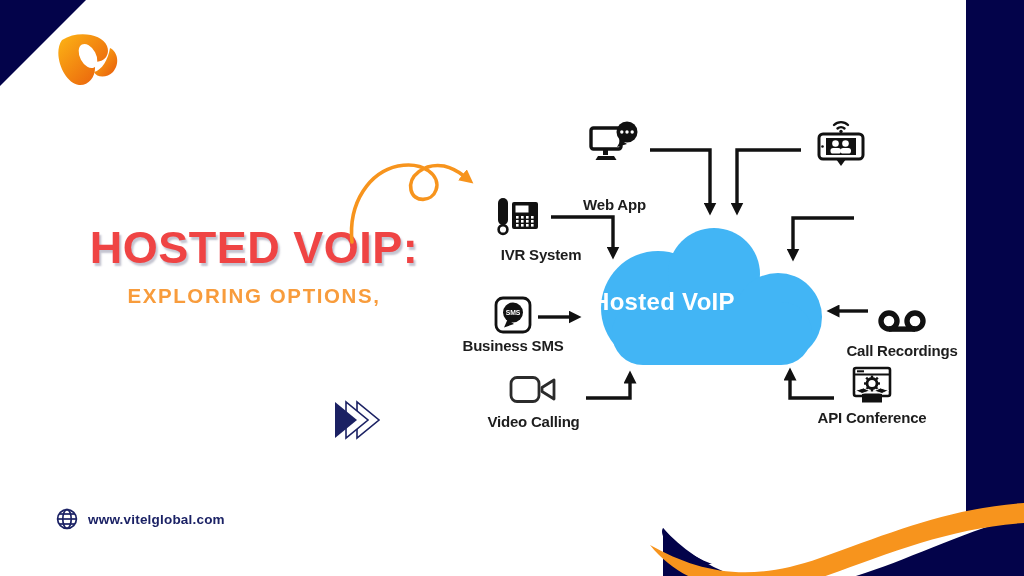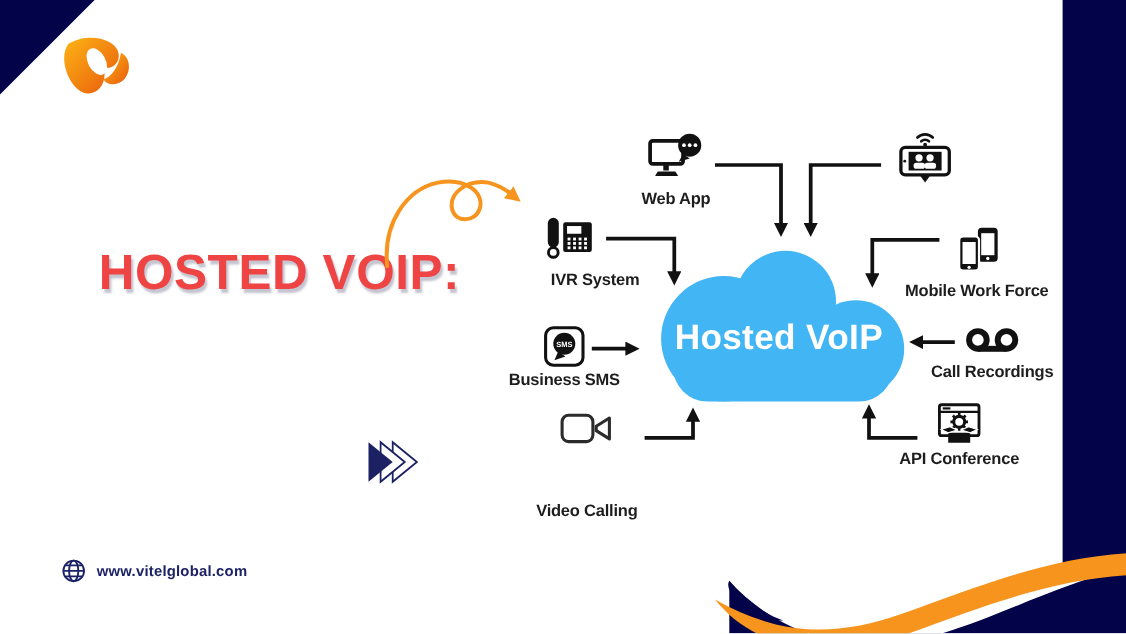--- a/index.html
+++ b/index.html
@@ -108,7 +108,7 @@
     </g>
   </svg>
 
-  <div class="node" style="left:552px;top:120px;width:125px;">
+  <div class="node" style="left:552px;top:120px;width:125px;gap:24px;">
     <svg width="54" height="48" viewBox="0 0 54 48">
       <rect x="3" y="8" width="30" height="21" rx="2.5" fill="#fff" stroke="#111" stroke-width="3.4"></rect>
       <rect x="15" y="29" width="5" height="6" fill="#111"></rect>

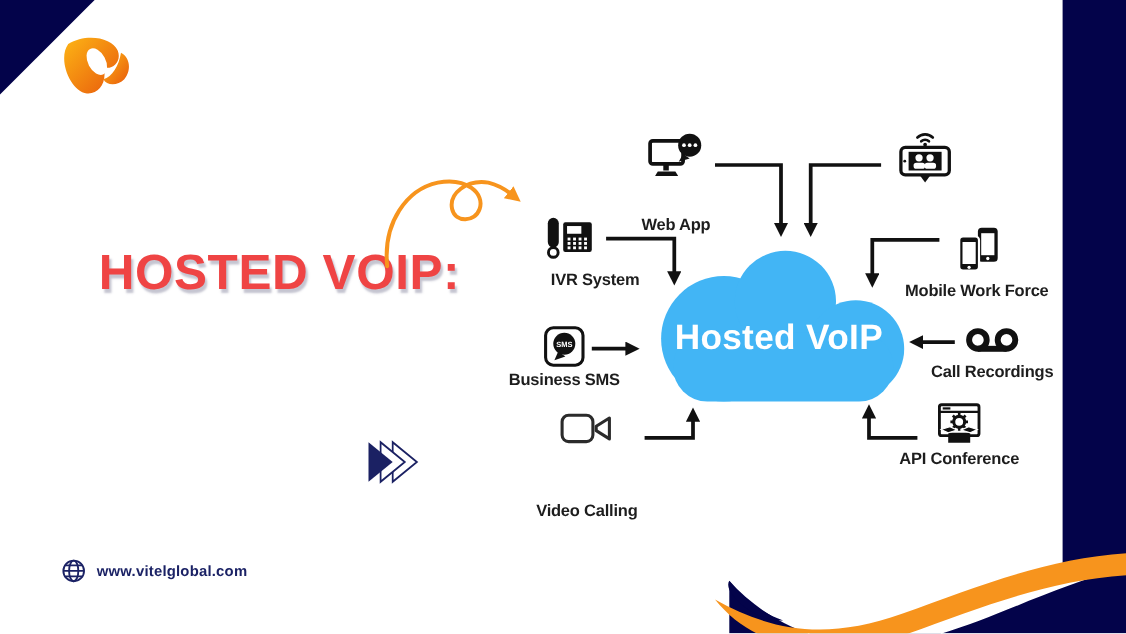--- a/index.html
+++ b/index.html
@@ -162,17 +162,6 @@
     <div class="node-label" style="margin-top:8px;margin-left:46px;">IVR System</div>
   </div>
 
-  <div class="node" style="left:812px;top:206px;width:152px;">
-    <svg width="46" height="44" viewBox="0 0 46 44">
-      <rect x="24" y="1" width="18" height="31" rx="3.5" fill="#111"></rect>
-      <rect x="27" y="6" width="12" height="20" fill="#fff"></rect>
-      <circle cx="33" cy="29" r="1.5" fill="#fff"></circle>
-      <rect x="7" y="9" width="18" height="31" rx="3.5" fill="#111" stroke="#fff" stroke-width="2"></rect>
-      <rect x="10" y="14" width="12" height="20" fill="#fff"></rect>
-      <circle cx="16" cy="37" r="1.5" fill="#fff"></circle>
-    </svg>
-    <div class="node-label" style="margin-top:6px;">Mobile Work Force</div>
-  </div>
 
   <div class="node" style="left:454px;top:296px;width:118px;">
     <svg width="38" height="38" viewBox="0 0 38 38">

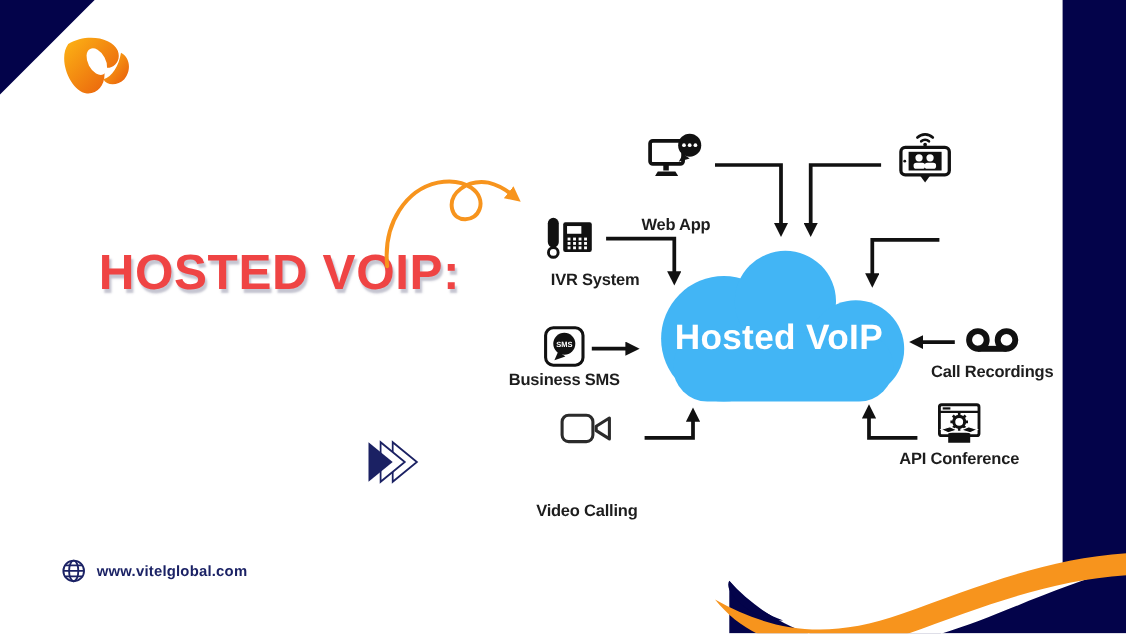--- a/index.html
+++ b/index.html
@@ -61,6 +61,7 @@
 
   <section id="headline">
     <h1>HOSTED VOIP:</h1>
+    <div class="subline first">EXPLORING OPTIONS,</div>
   </section>
 
   <svg class="abs" style="left:330px;top:150px;" width="160" height="110" viewBox="330 150 160 110">

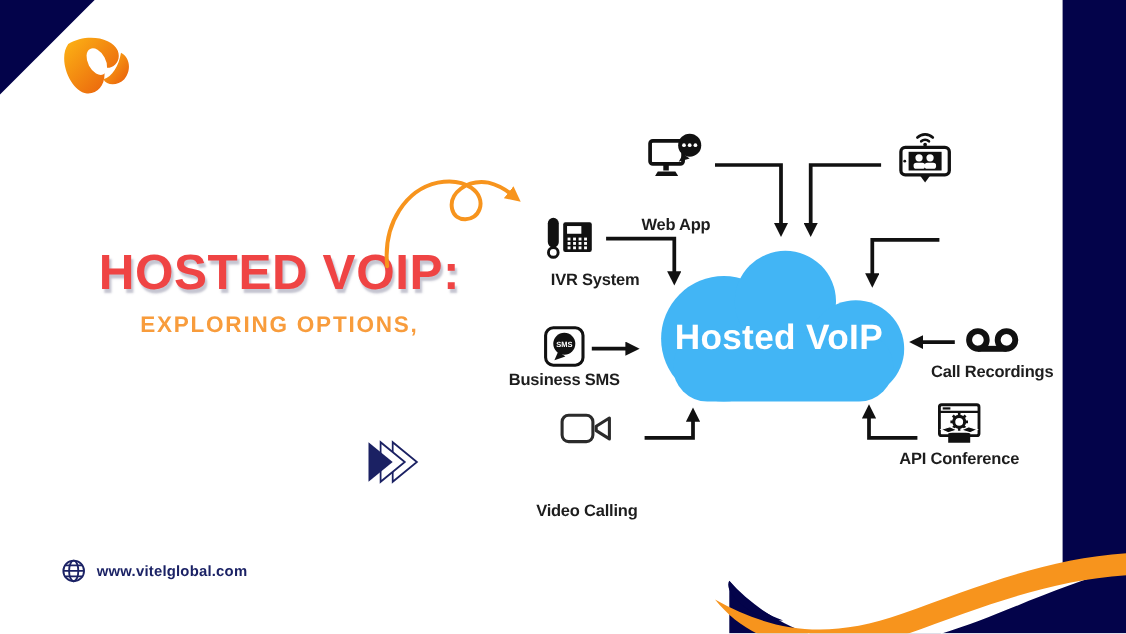--- a/index.html
+++ b/index.html
@@ -23,8 +23,8 @@
   .subline.first{margin-top:11px;}
   
   #cloud{position:absolute;left:592px;top:222px;width:240px;height:150px;}
-  #cloud-label{position:absolute;left:0;top:66px;width:232px;text-align:center;
-               color:#fff;font-size:32px;font-weight:bold;letter-spacing:.3px;}
+  #cloud-label{position:absolute;left:0;top:66px;width:232px;text-align:left;
+               color:#fff;font-size:24px;font-weight:bold;letter-spacing:.3px;}
   
   .node{position:absolute;display:flex;flex-direction:column;align-items:center;}
   .node-label{font-size:15px;font-weight:bold;color:#1d1d1d;white-space:nowrap;letter-spacing:-.2px;}

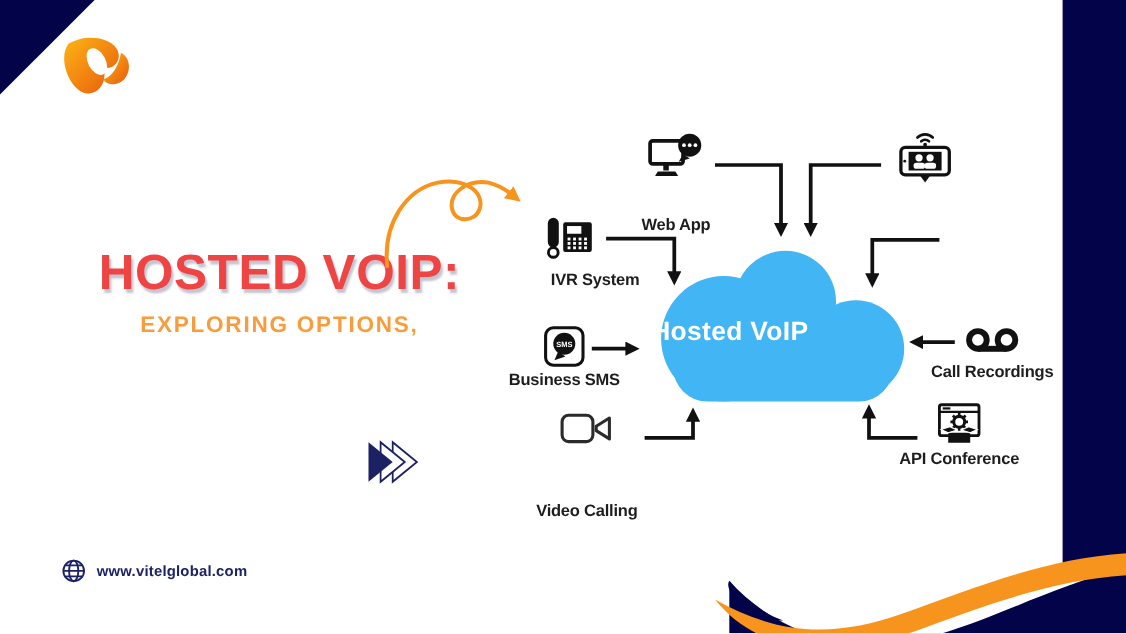--- a/index.html
+++ b/index.html
@@ -174,7 +174,7 @@
     <div class="node-label" style="margin-top:3px;">Business SMS</div>
   </div>
 
-  <div class="node" style="left:836px;top:296px;width:132px;justify-content:flex-end;">
+  <div class="node" style="left:836px;top:308px;width:132px;justify-content:flex-end;">
     <svg width="50" height="28" viewBox="0 0 50 28">
       <circle cx="12" cy="13" r="8" fill="none" stroke="#111" stroke-width="5.4"></circle>
       <circle cx="38" cy="13" r="8" fill="none" stroke="#111" stroke-width="5.4"></circle>

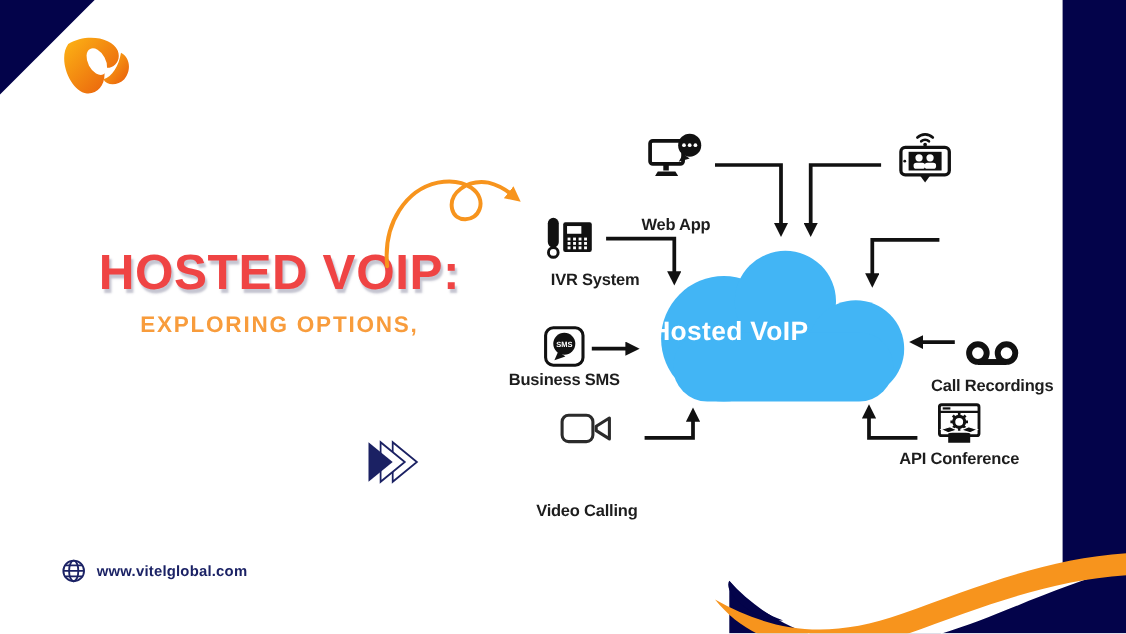--- a/index.html
+++ b/index.html
@@ -183,7 +183,7 @@
     <div class="node-label" style="margin-top:6px;">Call Recordings</div>
   </div>
 
-  <div class="node" style="left:476px;top:374px;width:115px;gap:43px;">
+  <div class="node" style="left:476px;top:374px;width:115px;">
     <svg width="52" height="33" viewBox="0 0 52 33">
       <rect x="3" y="3.5" width="28" height="24" rx="6" fill="none" stroke="#2b2b2b" stroke-width="2.8"></rect>
       <path d="M34 13.5 L46 6 V25 L34 17.5 Z" fill="none" stroke="#2b2b2b" stroke-width="2.8" stroke-linejoin="round"></path>

